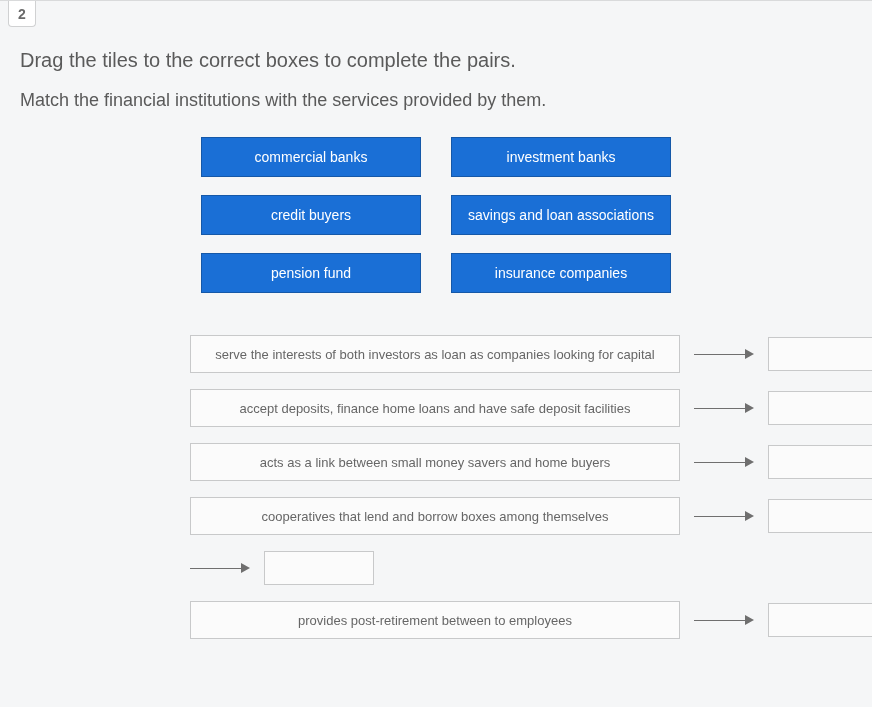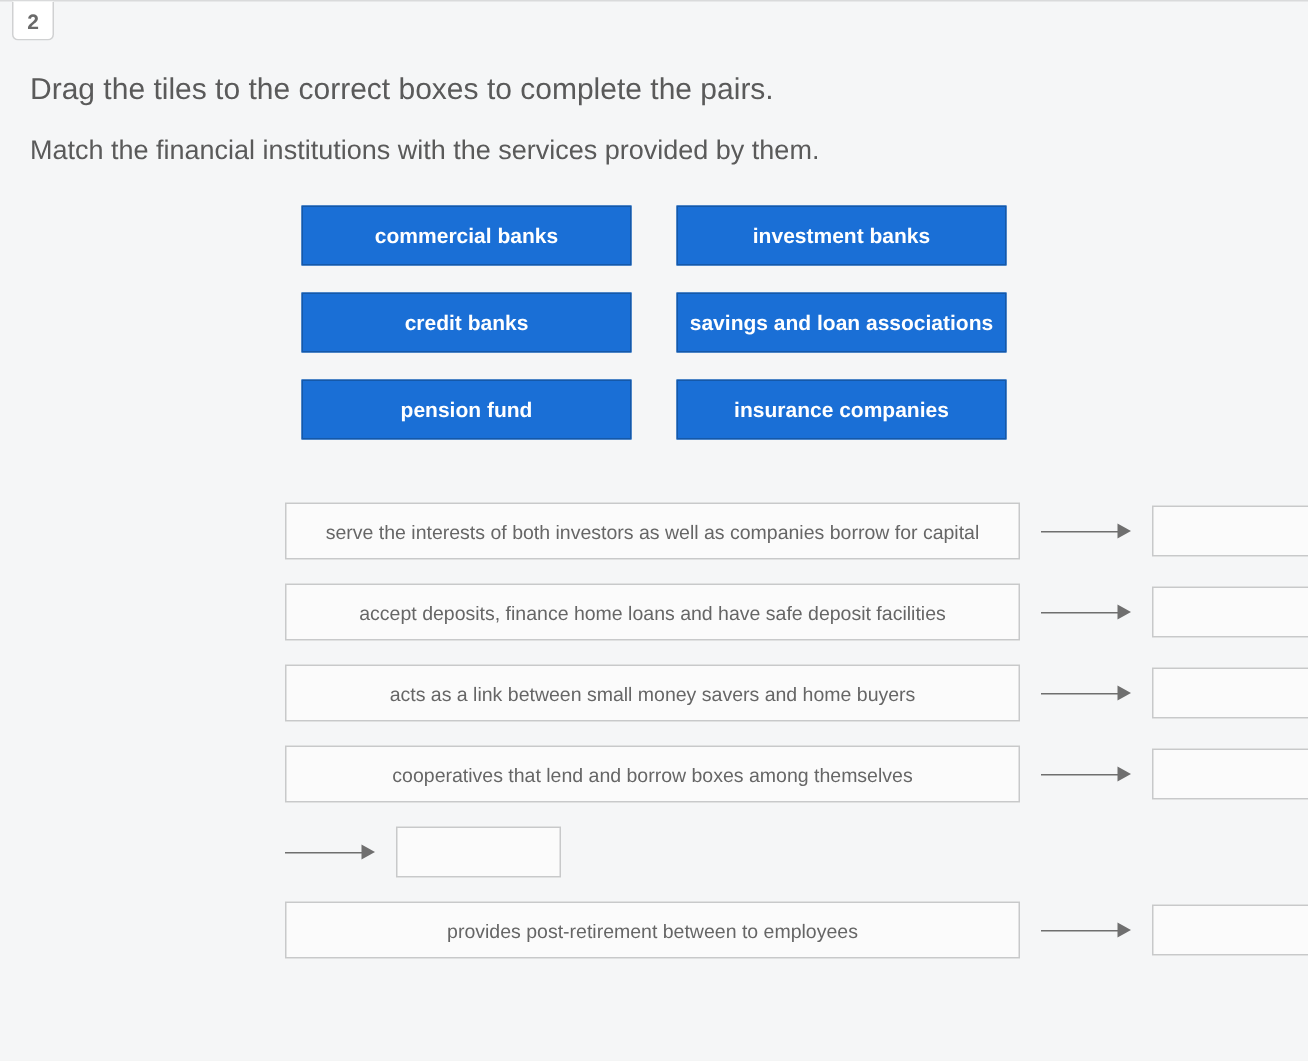--- a/index.html
+++ b/index.html
@@ -48,7 +48,6 @@
     gap: 18px 30px;
     justify-content: center;
     margin-bottom: 42px;
-    font-weight: bold;
   }
   .tile {
     background: #1a6fd6;

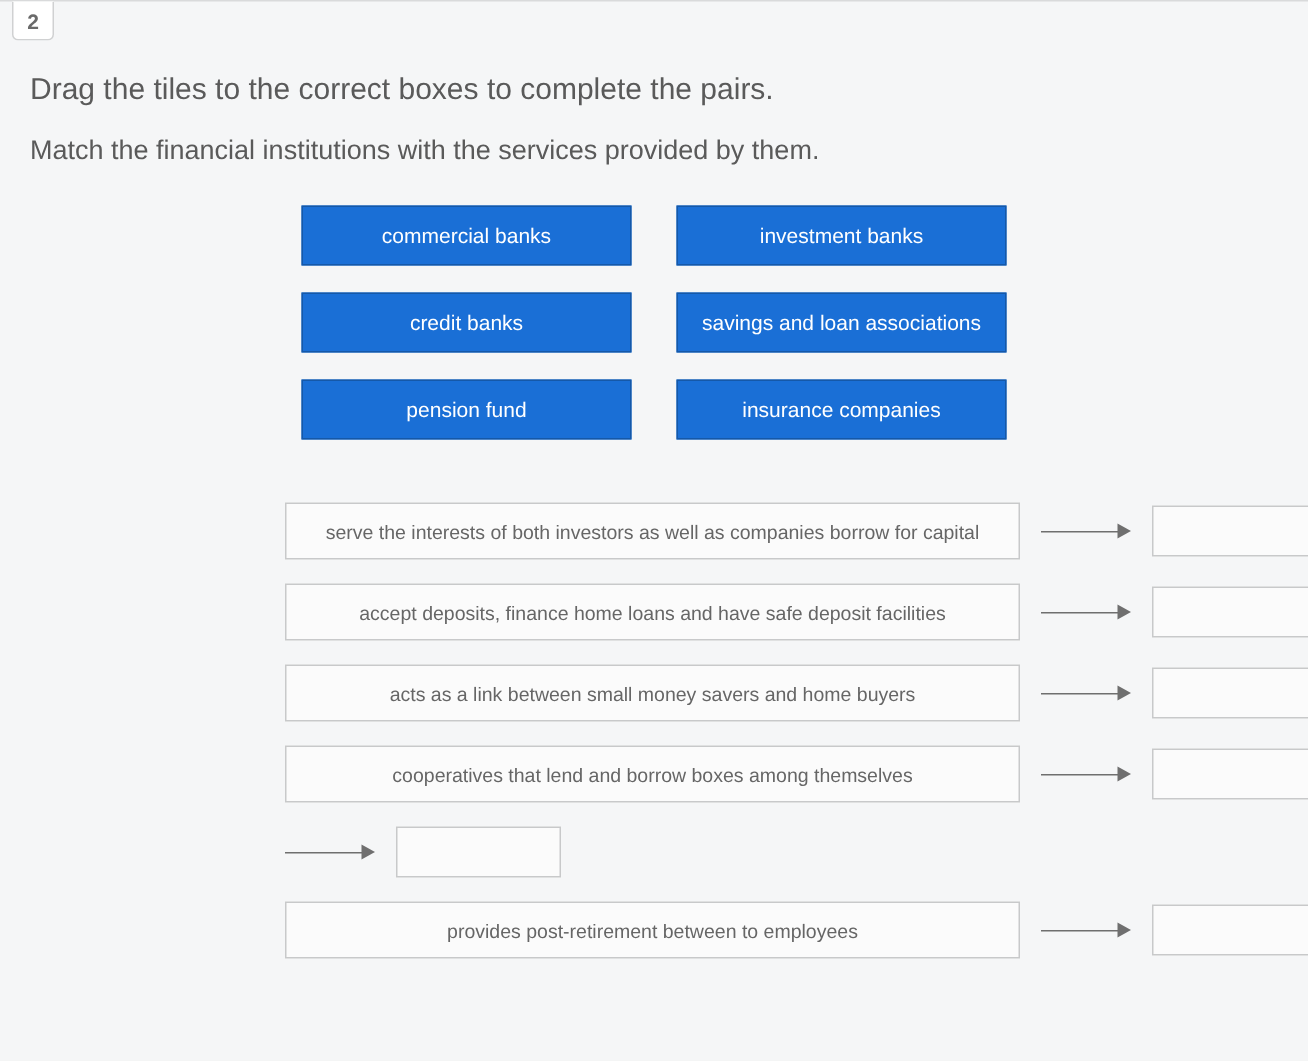--- a/index.html
+++ b/index.html
@@ -128,7 +128,7 @@
     <div class="tile-grid">
       <div class="tile">commercial banks</div>
       <div class="tile">investment banks</div>
-      <div class="tile">credit banks</div>
+      <div class="tile">credit buyers</div>
       <div class="tile">savings and loan associations</div>
       <div class="tile">pension fund</div>
       <div class="tile">insurance companies</div>

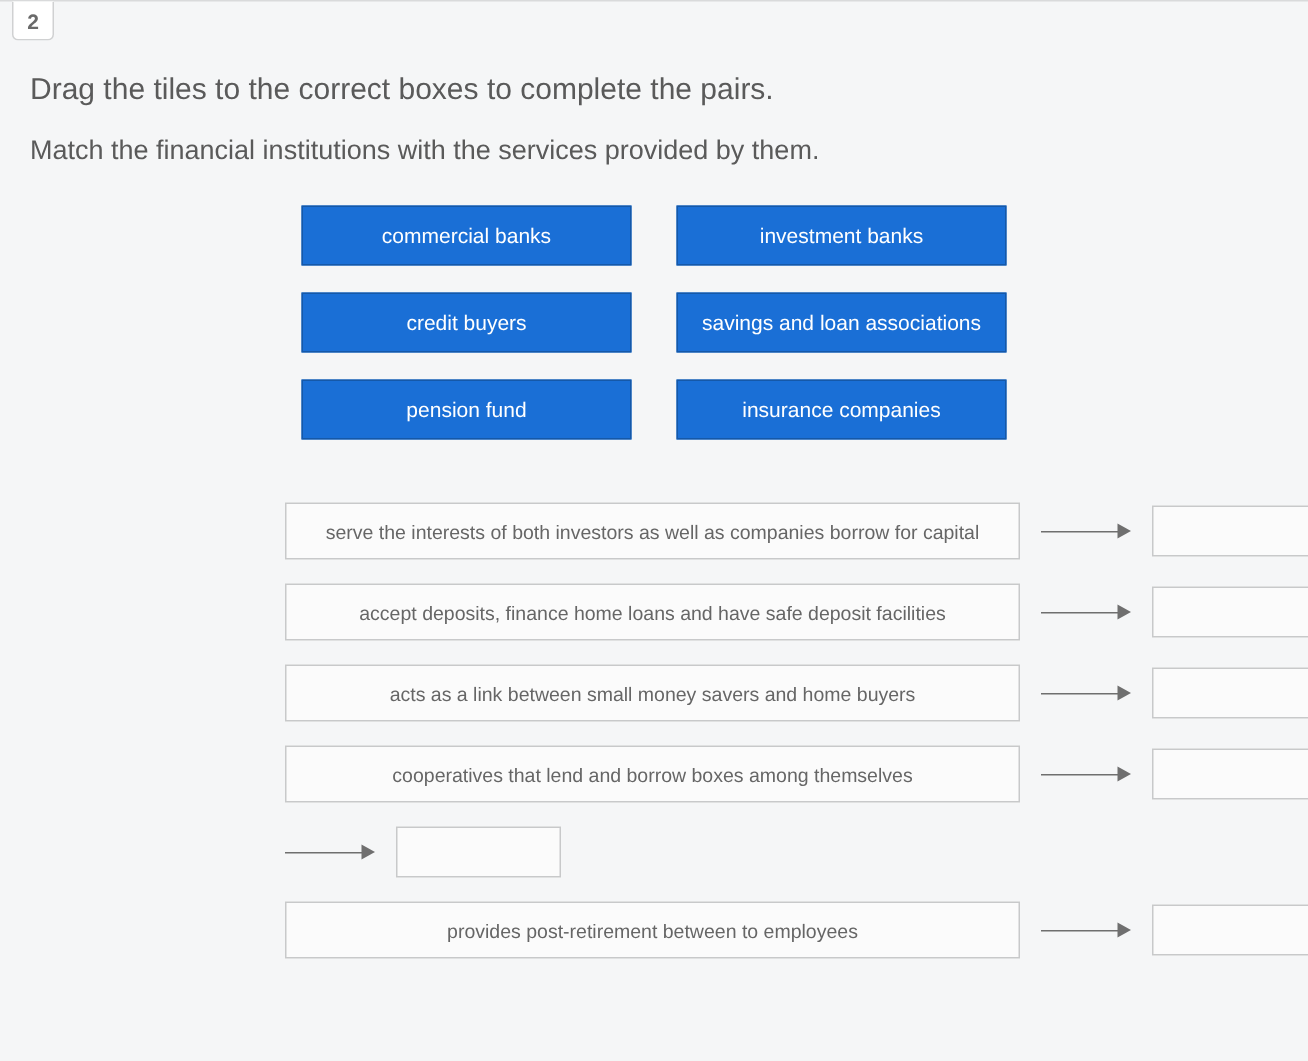--- a/index.html
+++ b/index.html
@@ -137,7 +137,7 @@
     <div class="match-area">
 
       <div class="match-row">
-        <div class="desc-box">serve the interests of both investors as well as companies borrow for capital</div>
+        <div class="desc-box">serve the interests of both investors as loan as companies looking for capital</div>
         <div class="arrow"></div>
         <div class="drop-box"></div>
       </div>

